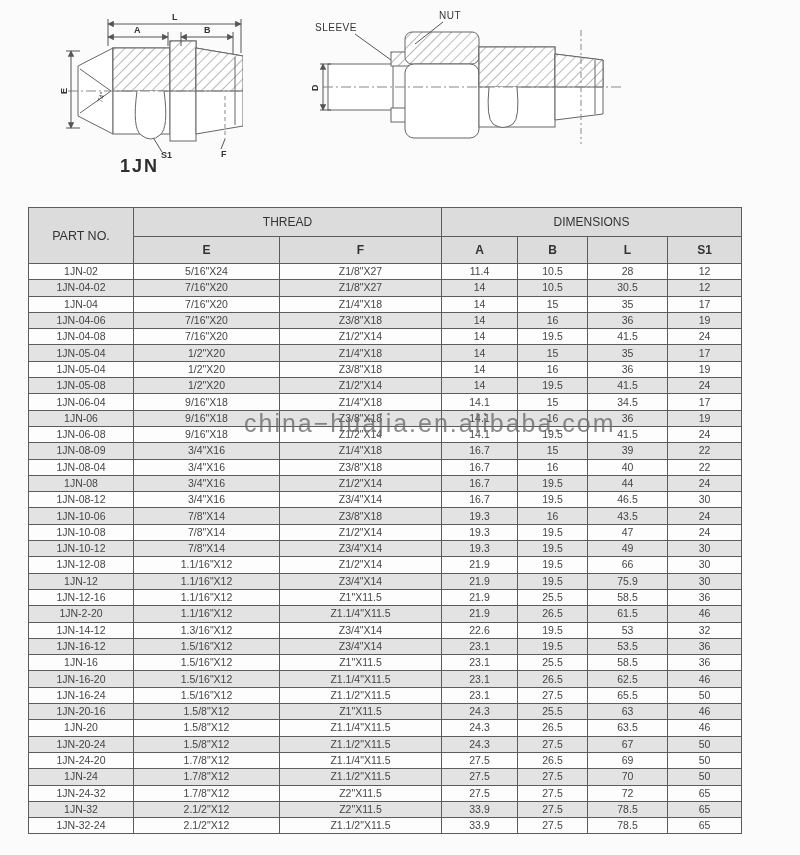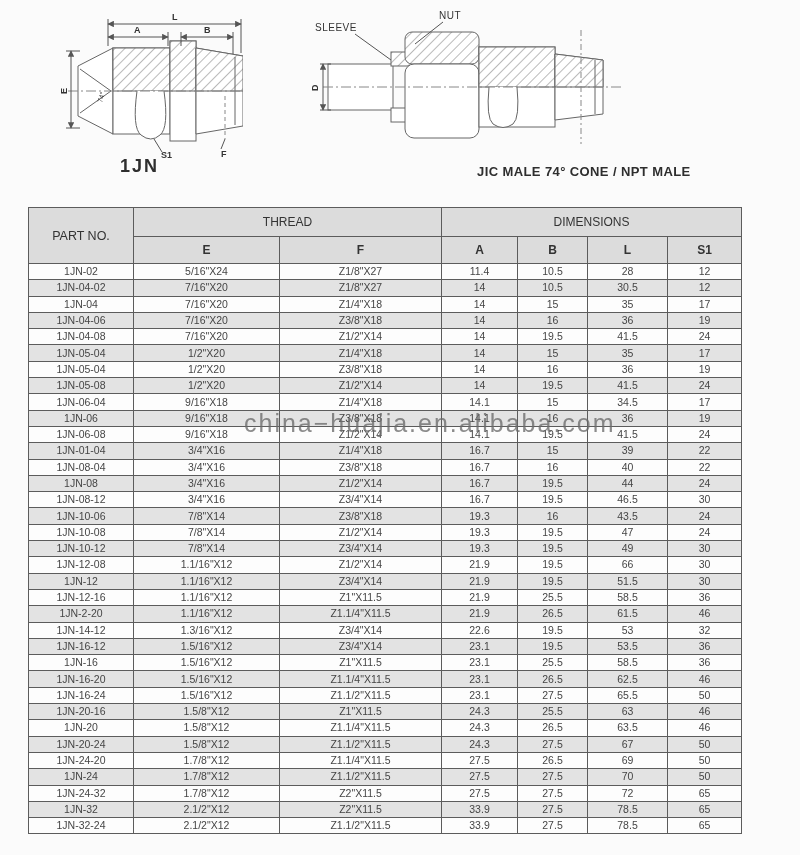--- a/index.html
+++ b/index.html
@@ -149,7 +149,6 @@
   </svg>
 
   <div class="figure-code">1JN</div>
-  <div class="sheet-title">JIC MALE 74°  CONE / NPT MALE</div>
 
   <table class="spec">
     <colgroup>

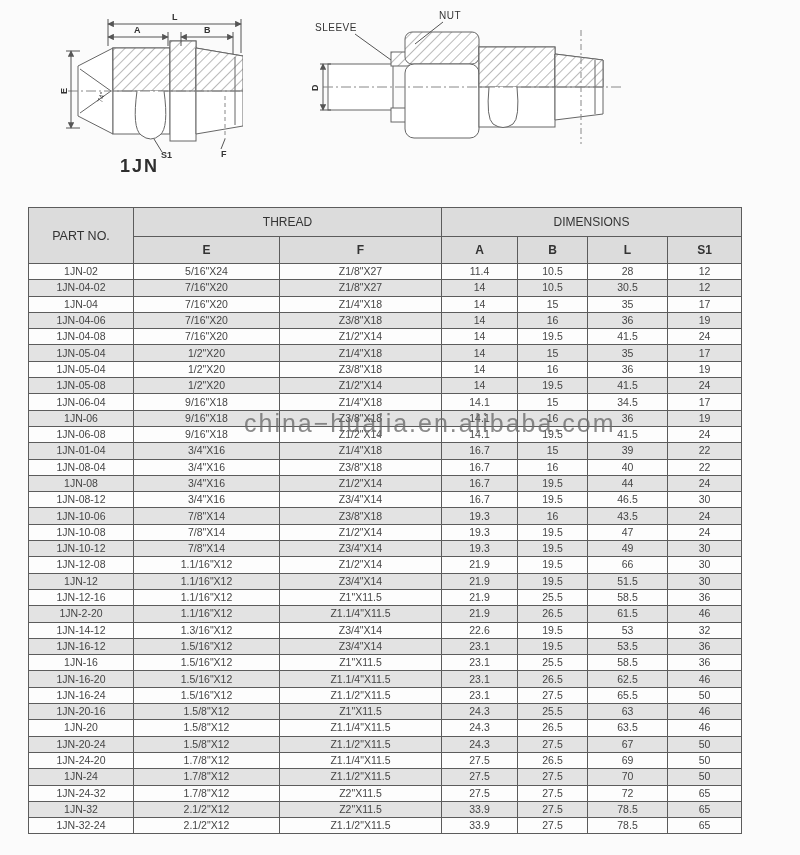--- a/index.html
+++ b/index.html
@@ -276,7 +276,7 @@
           <td>24</td>
         </tr>
         <tr class="alt">
-          <td>1JN-01-04</td>
+          <td>1JN-08-09</td>
           <td>3/4"X16</td>
           <td>Z1/4"X18</td>
           <td>16.7</td>

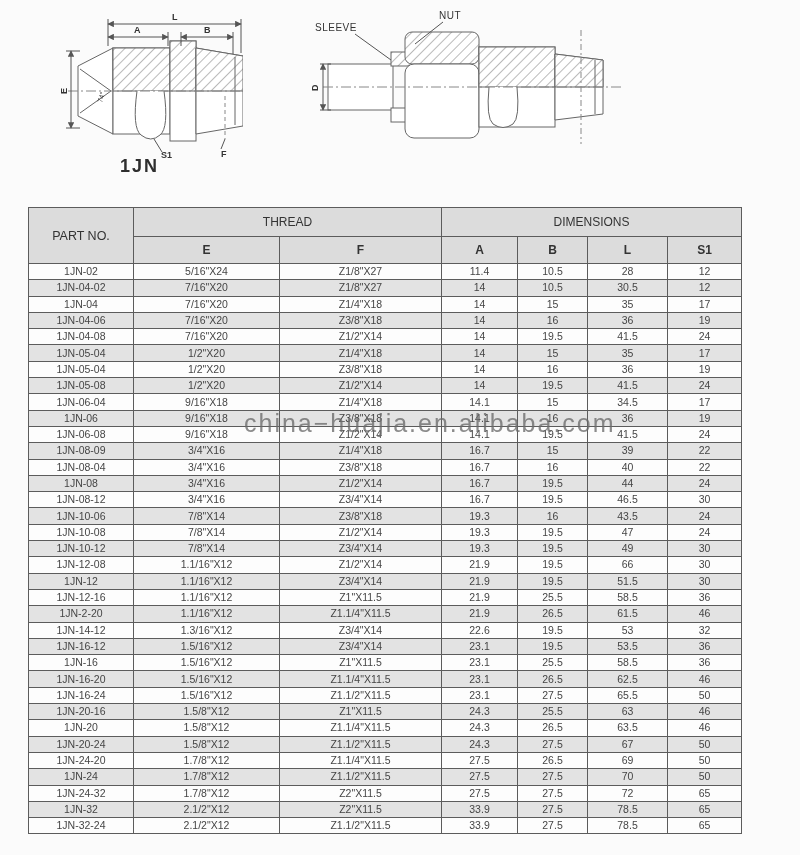--- a/index.html
+++ b/index.html
@@ -353,7 +353,7 @@
           <td>Z3/4"X14</td>
           <td>21.9</td>
           <td>19.5</td>
-          <td>51.5</td>
+          <td>75.9</td>
           <td>30</td>
         </tr>
         <tr>

